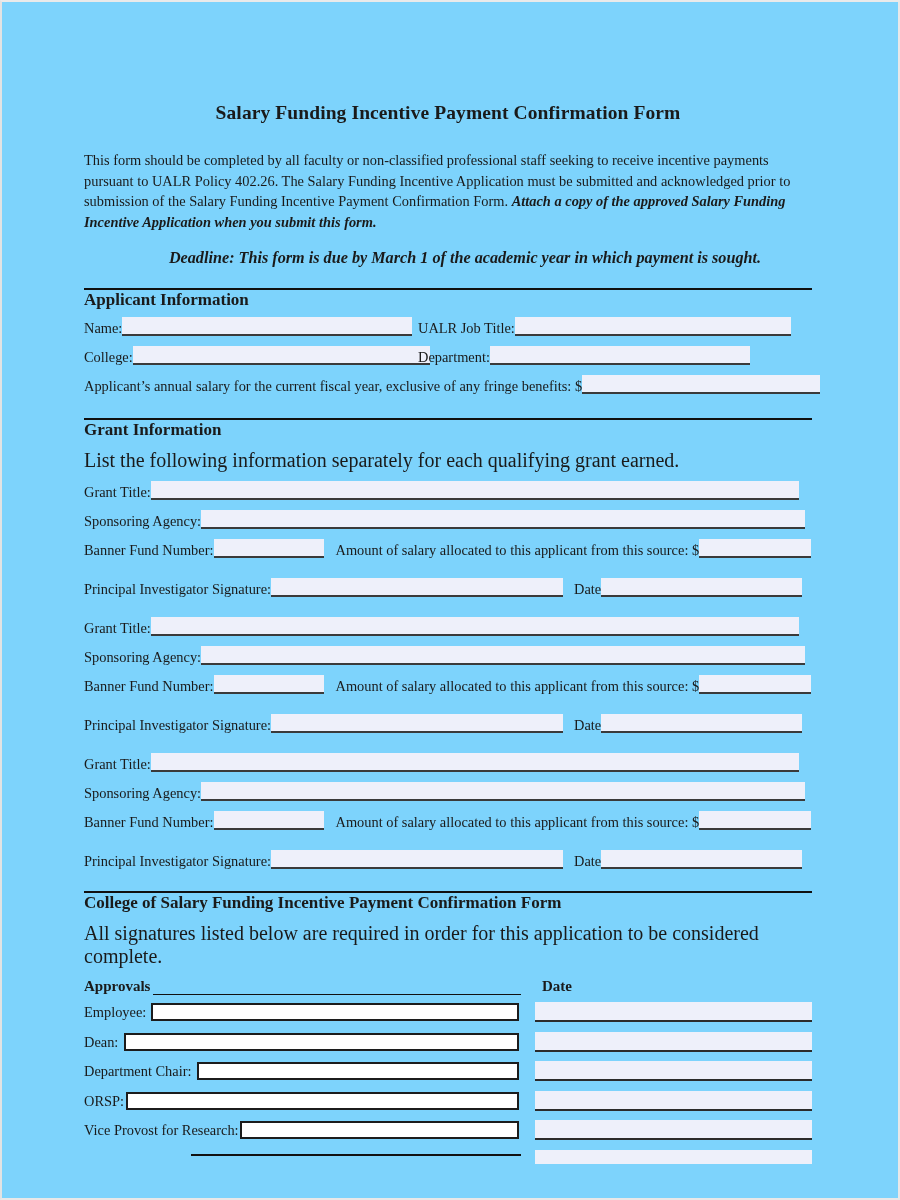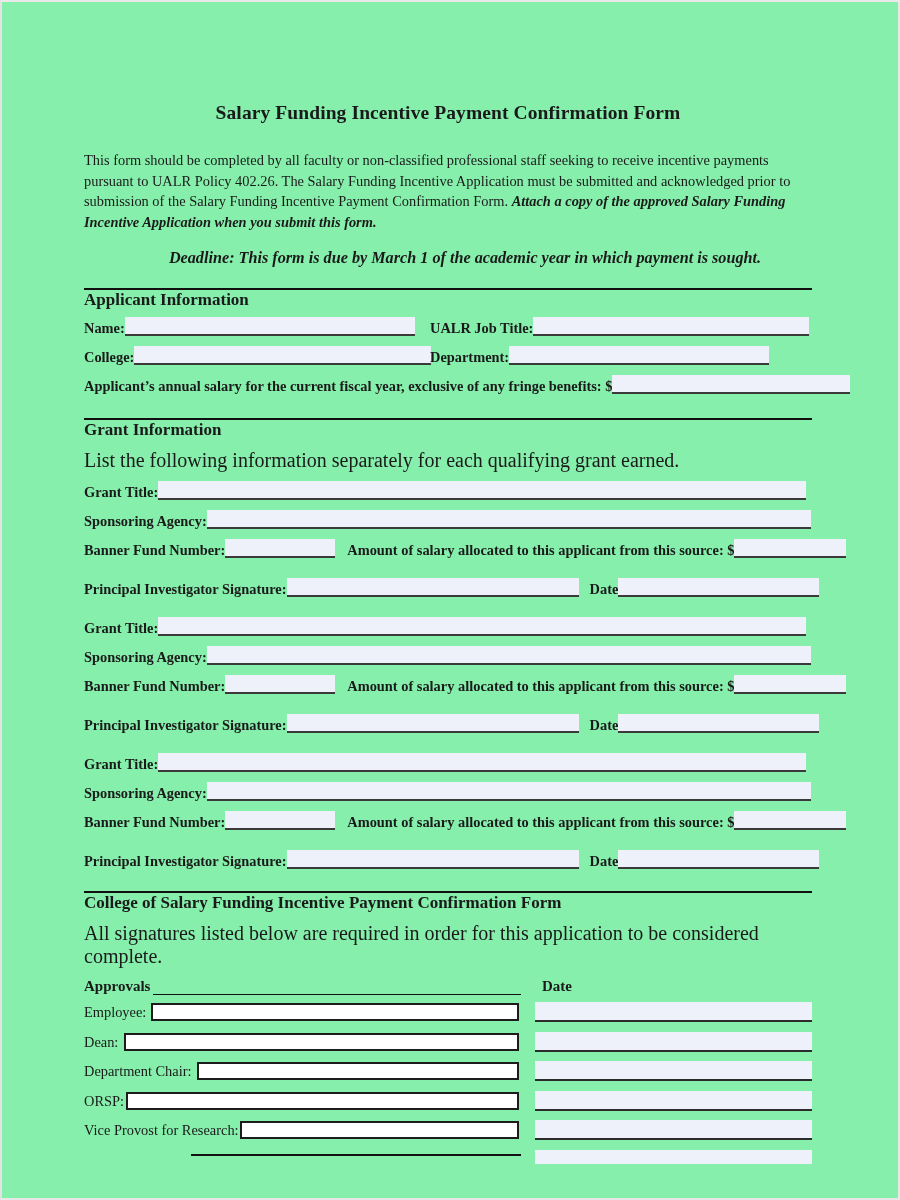--- a/index.html
+++ b/index.html
@@ -22,7 +22,7 @@
     left: 0; top: 0;
     width: 900px;
     height: 1200px;
-    background: #86efac;
+    background: #7dd3fc;
     border-left: 2px solid #e3e3e3;
     border-top: 2px solid #eaeaea;
     border-right: 2px solid #e8e8e8;

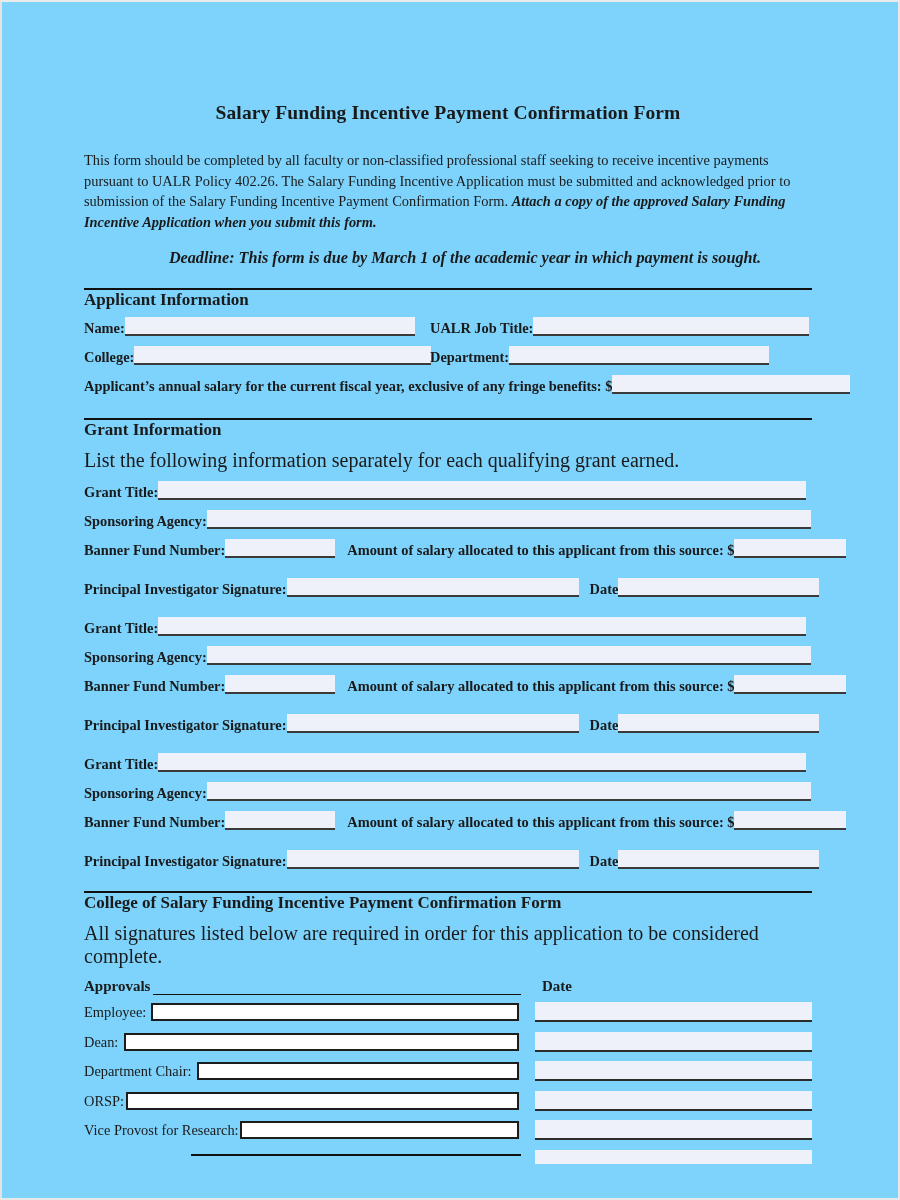--- a/index.html
+++ b/index.html
@@ -89,7 +89,6 @@
     font-size: 14.4px;
     height: 29px;
     white-space: nowrap;
-    font-weight: bold;
   }
   .lbl { display: inline-block; }
 

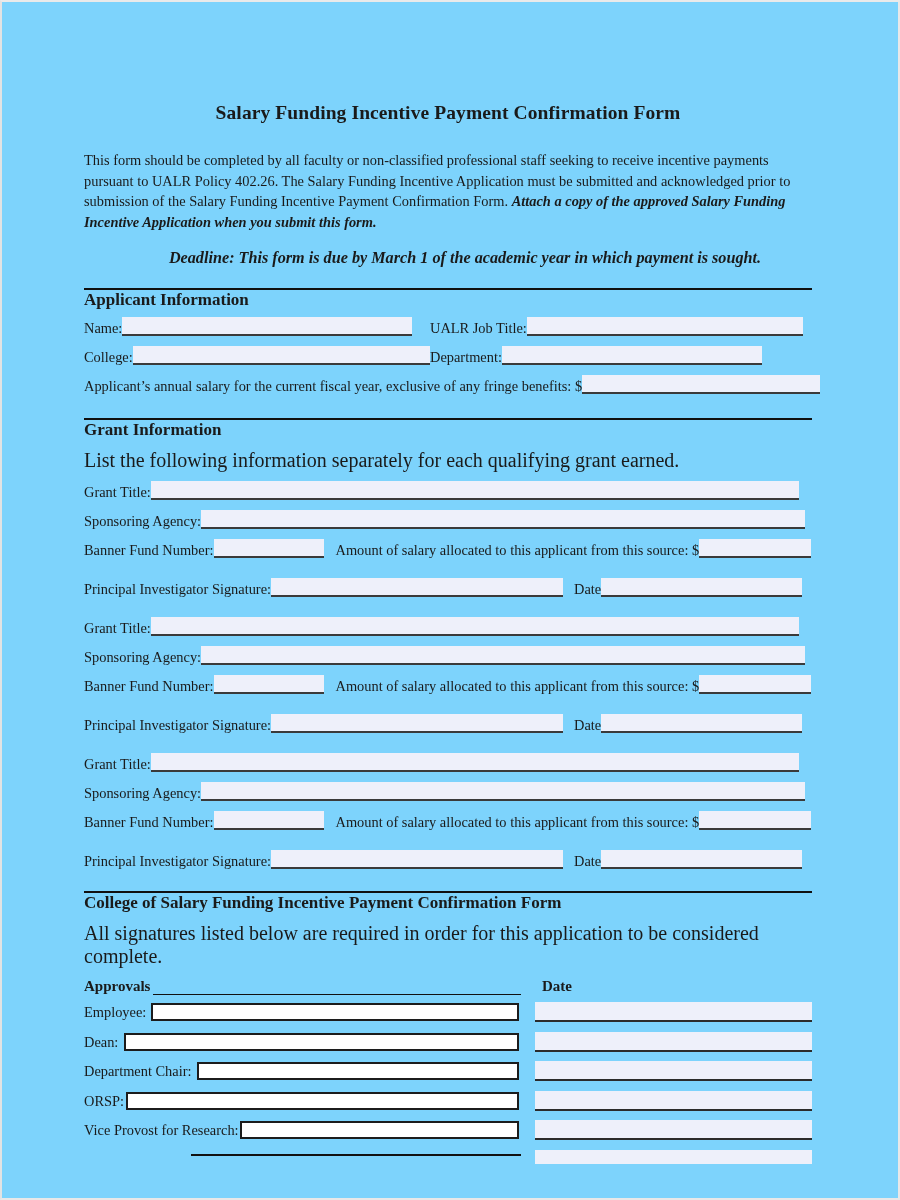--- a/index.html
+++ b/index.html
@@ -105,7 +105,7 @@
 
   
   .row-2col .left  { position: absolute; left: 0;   top: 0; }
-  .row-2col .right { position: absolute; left: 346px; top: 0; }
+  .row-2col .right { position: absolute; left: 334px; top: 0; }
 
   
   .appr-head {

